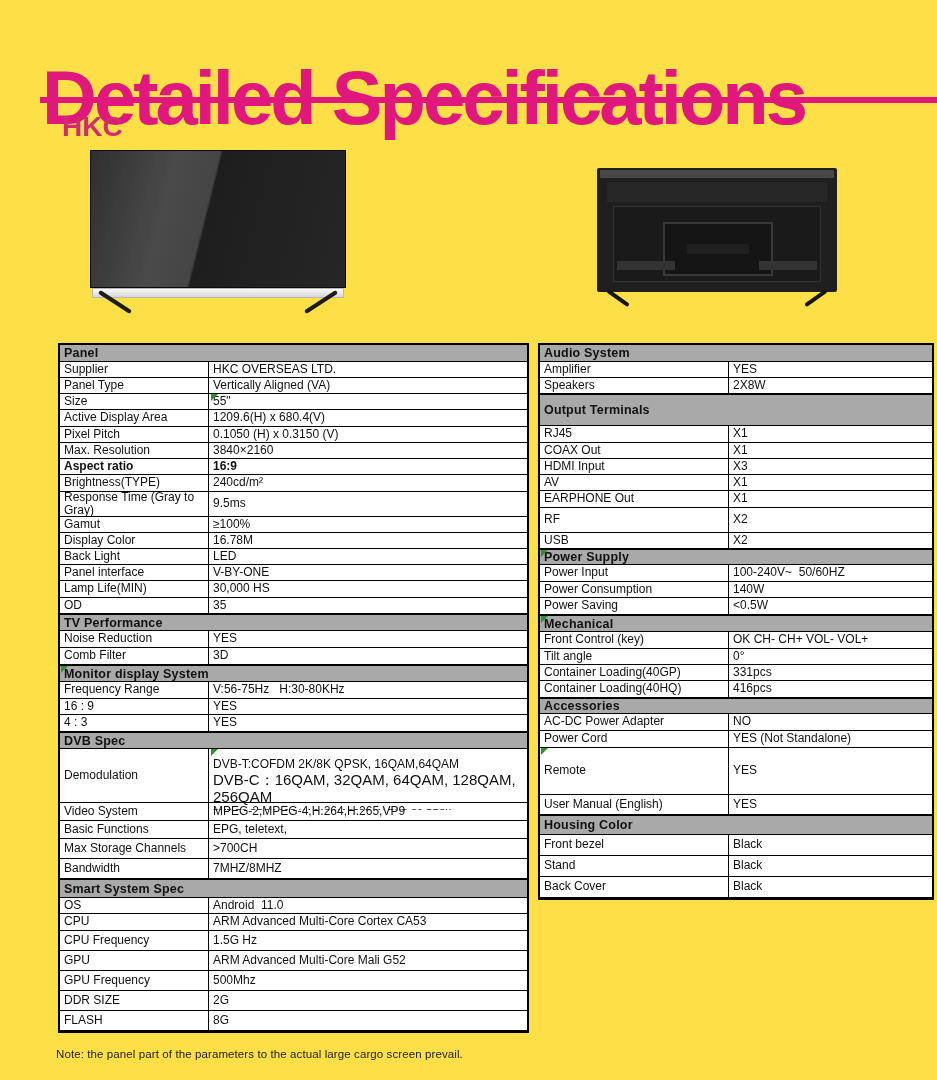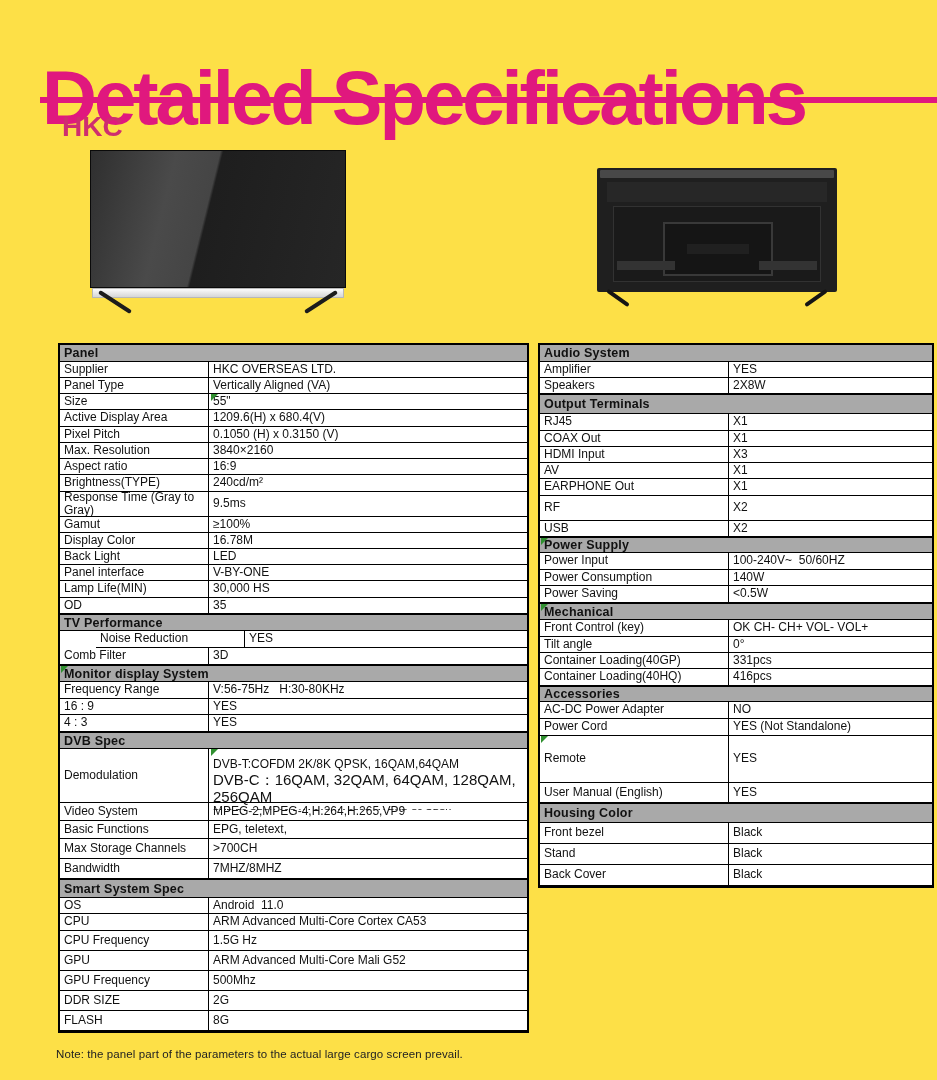--- a/index.html
+++ b/index.html
@@ -259,7 +259,7 @@
         <div class="cell lbl">Speakers</div>
         <div class="cell val">2X8W</div>
       </div>
-      <div class="sec-header" style="height: 20px;">
+      <div class="sec-header" style="height: 32px;">
         <span>Output Terminals</span>
       </div>
       <div class="row" style="height: 17px;">

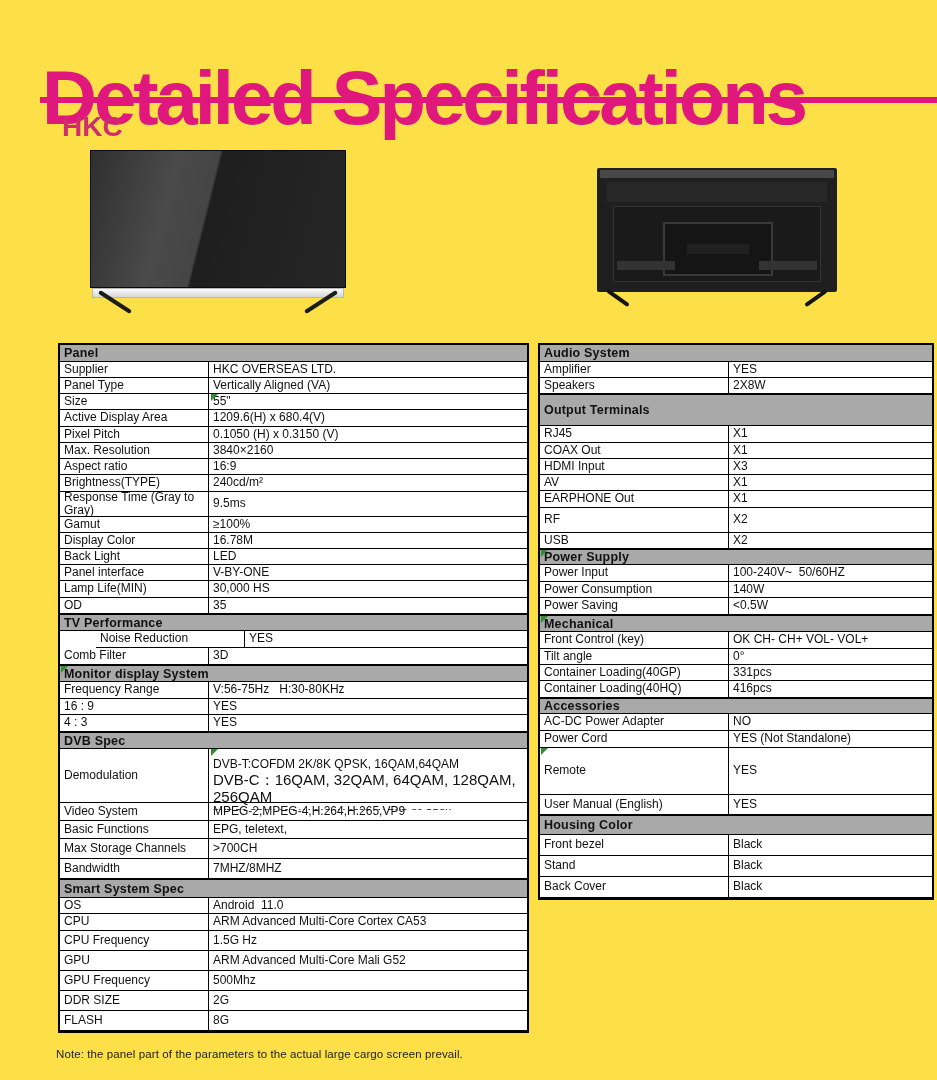--- a/index.html
+++ b/index.html
@@ -128,7 +128,7 @@
         <div class="cell lbl">Max. Resolution</div>
         <div class="cell val">3840×2160</div>
       </div>
-      <div class="row" style="height: 16px;">
+      <div class="row" style="height: 16px; font-weight: bold;">
         <div class="cell lbl">Aspect ratio</div>
         <div class="cell val">16:9</div>
       </div>

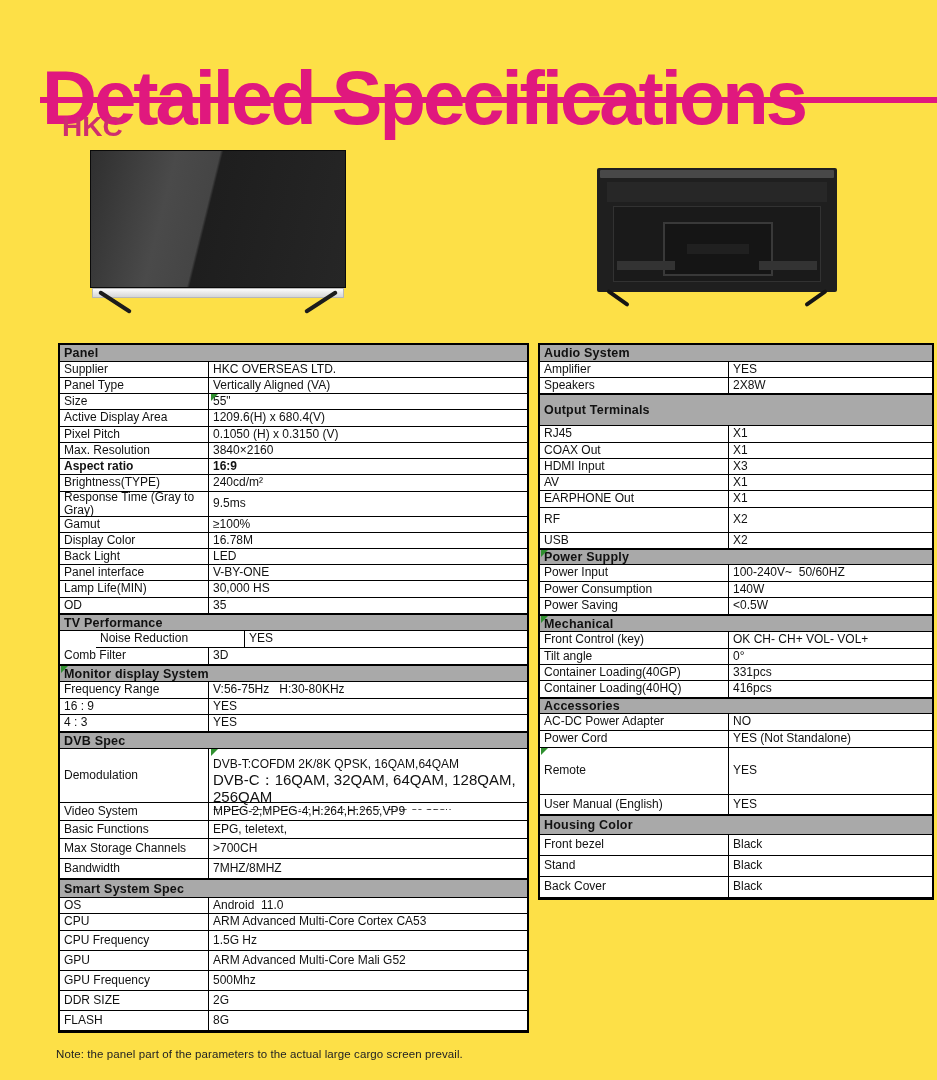--- a/index.html
+++ b/index.html
@@ -167,7 +167,7 @@
       <div class="sec-header" style="height: 17px;">
         <span>TV Performance</span>
       </div>
-      <div class="row" style="height: 17px; margin-left: 36px;">
+      <div class="row" style="height: 17px;">
         <div class="cell lbl">Noise Reduction</div>
         <div class="cell val">YES</div>
       </div>

